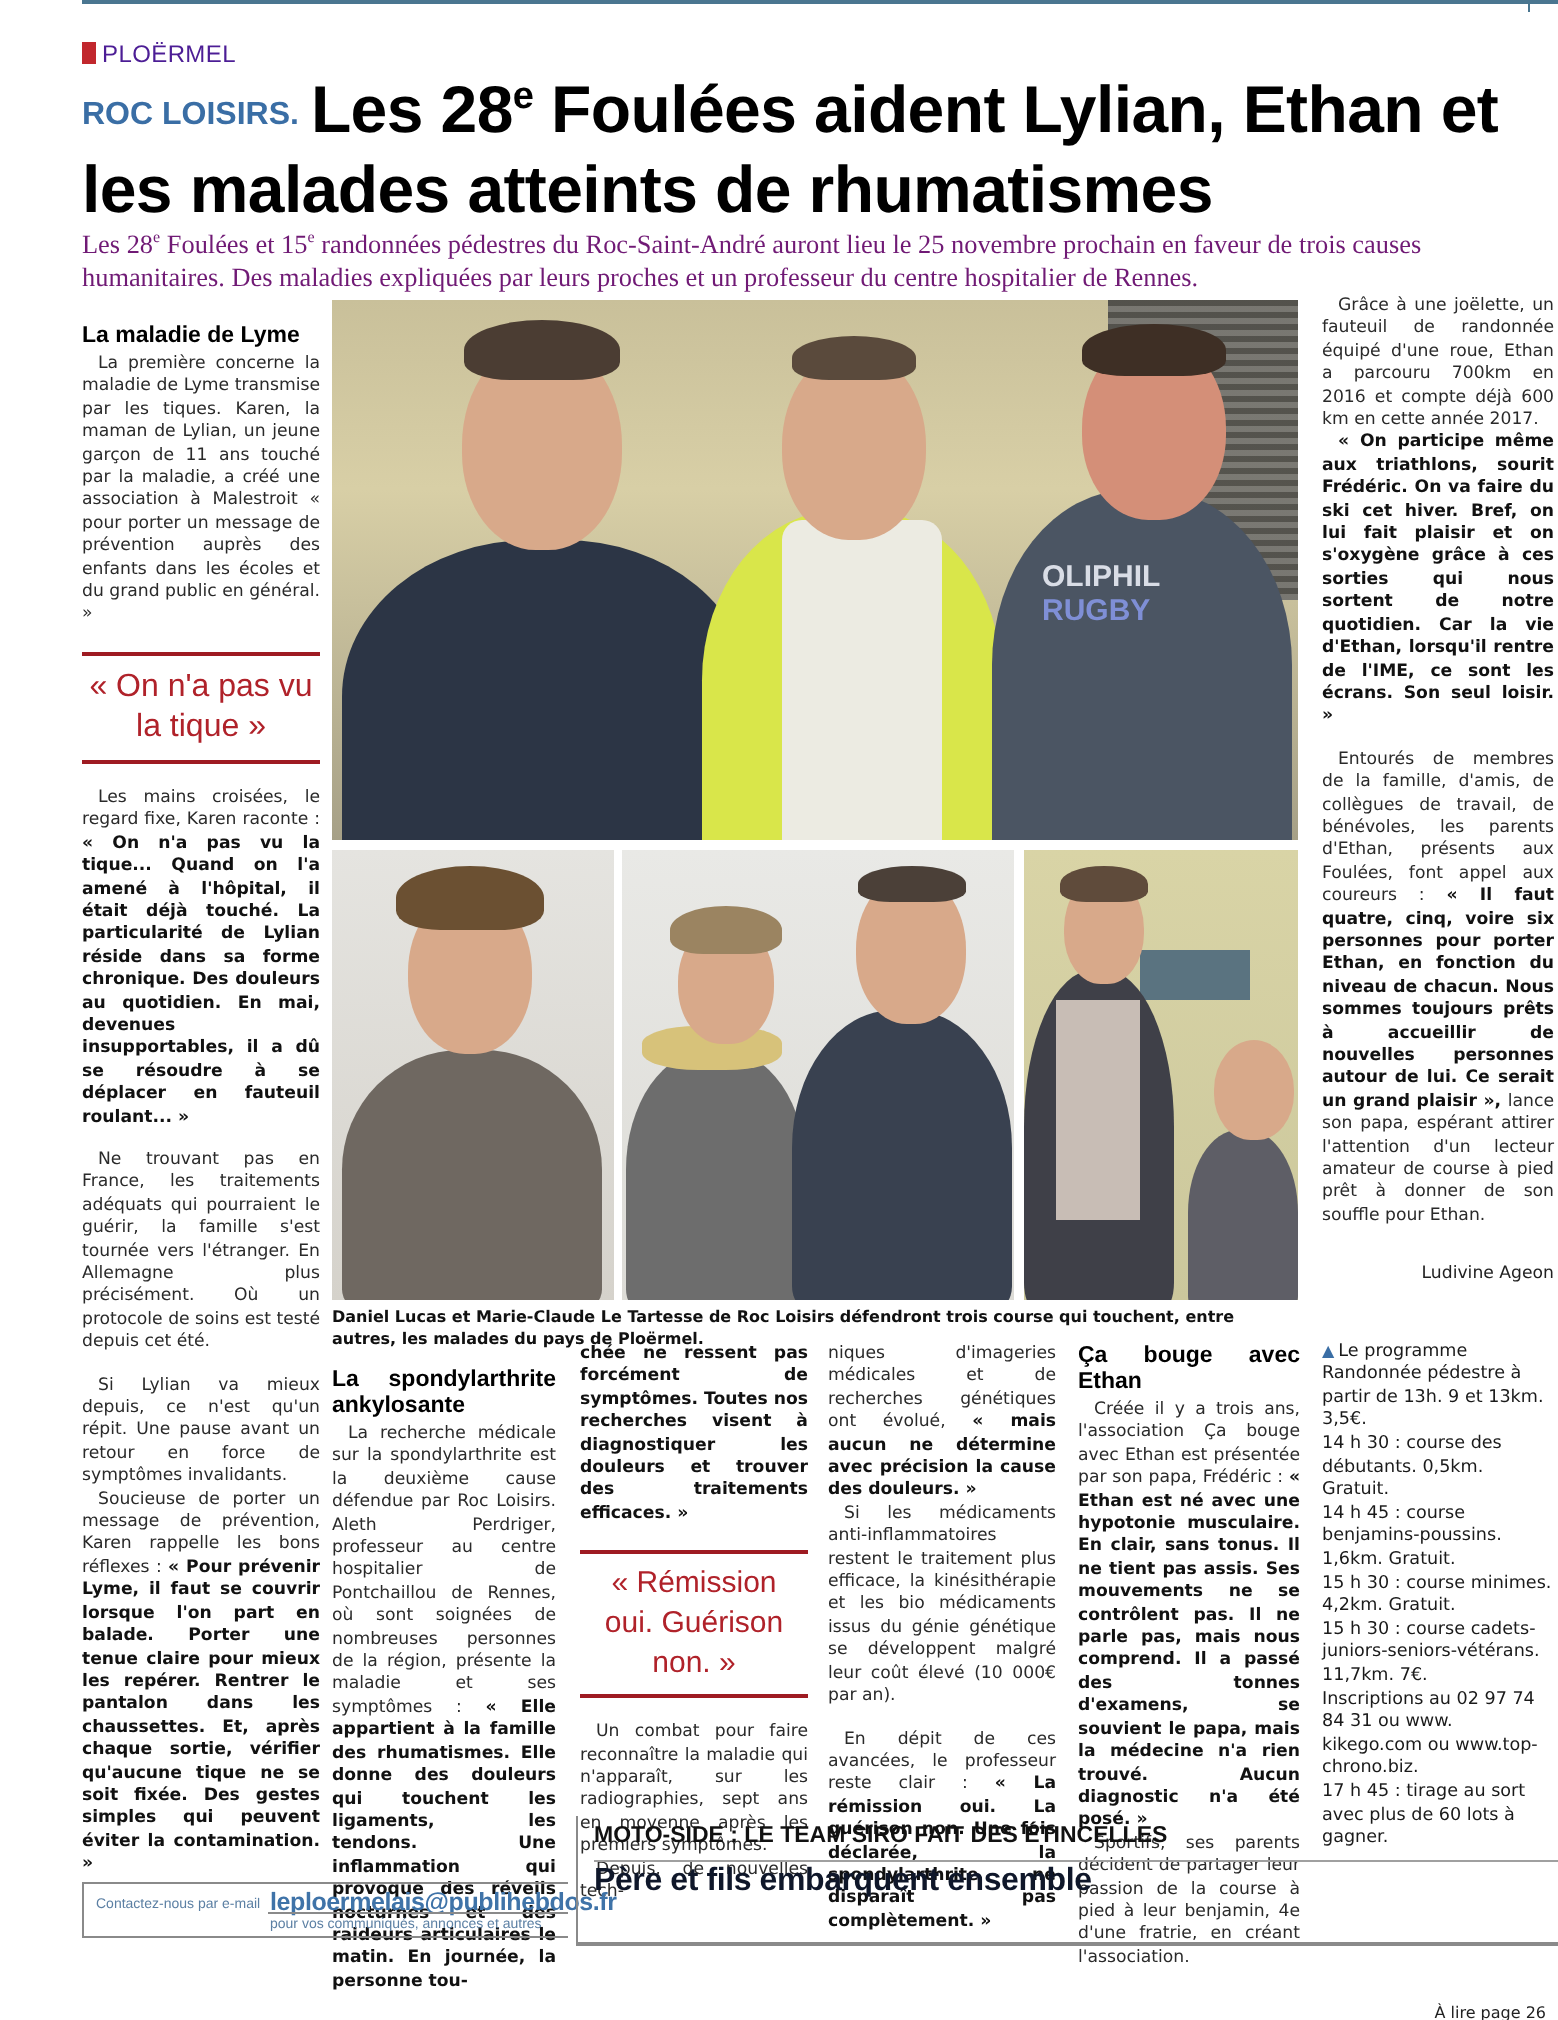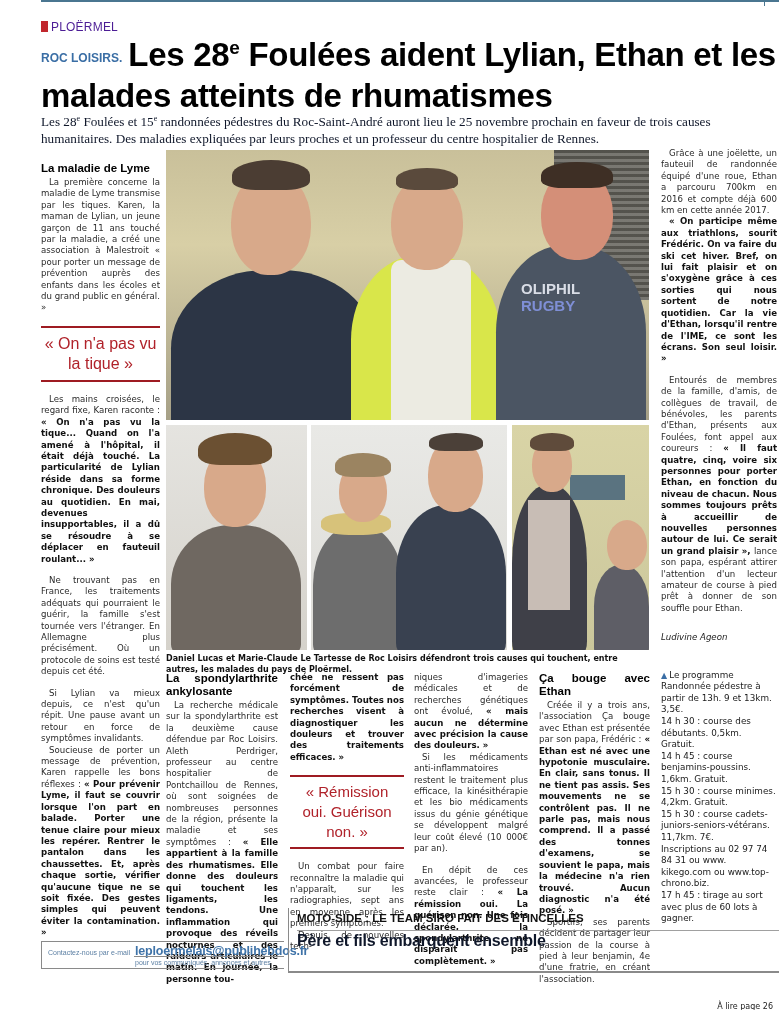--- a/index.html
+++ b/index.html
@@ -13,7 +13,7 @@
   .section .sq { display: inline-block; width: 7px; height: 11px; background: #c1272d; margin-right: 3px; vertical-align: -1px; }
 
   .headline { position: absolute; left: 41px; top: 36px; width: 740px; font-family: "Liberation Sans", sans-serif; font-weight: bold; font-size: 33px; line-height: 37px; color: #000; letter-spacing: -0.3px; }
-  .kicker { font-size: 12px; color: #3a6ea5; letter-spacing: 0px; margin-right: 6px; vertical-align: 4px; }
+  .kicker { font-size: 16px; color: #3a6ea5; letter-spacing: 0px; margin-right: 6px; vertical-align: 4px; }
   .headline sup { font-size: 19px; vertical-align: 12px; line-height: 0; }
 
   .chapo { position: absolute; left: 41px; top: 110px; width: 735px; font-family: "Liberation Serif", serif; font-size: 13.2px; line-height: 17px; color: #0f172a; }

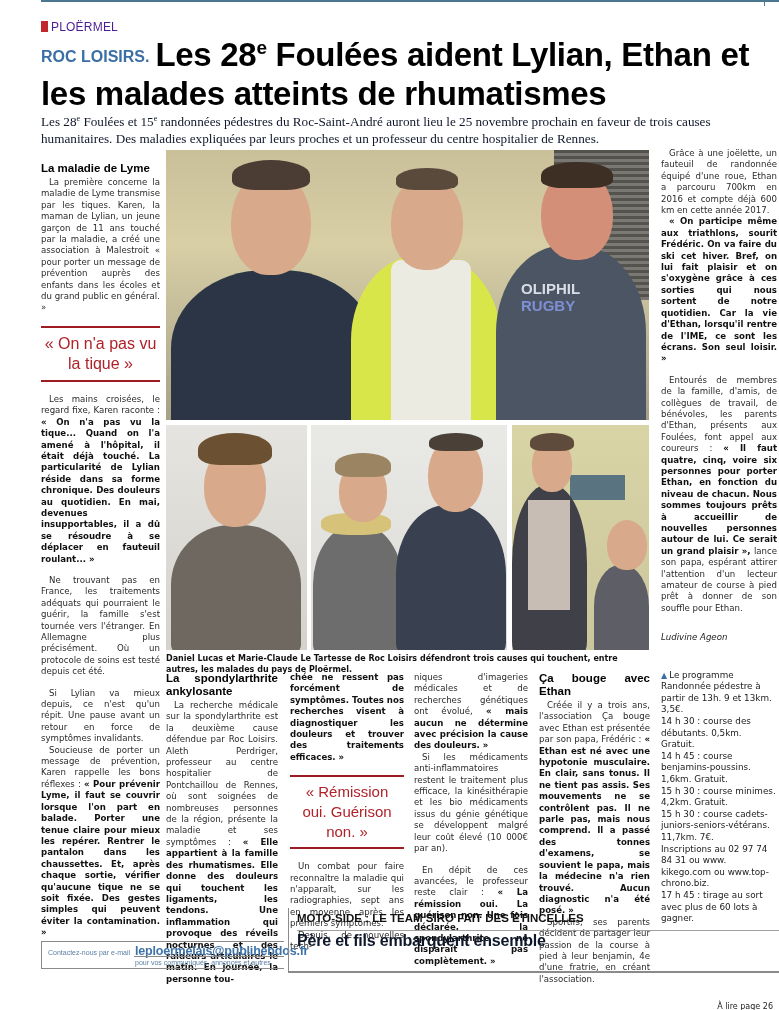--- a/index.html
+++ b/index.html
@@ -16,7 +16,7 @@
   .kicker { font-size: 16px; color: #3a6ea5; letter-spacing: 0px; margin-right: 6px; vertical-align: 4px; }
   .headline sup { font-size: 19px; vertical-align: 12px; line-height: 0; }
 
-  .chapo { position: absolute; left: 41px; top: 110px; width: 735px; font-family: "Liberation Serif", serif; font-size: 13.2px; line-height: 17px; color: #0f172a; }
+  .chapo { position: absolute; left: 41px; top: 110px; width: 735px; font-family: "Liberation Serif", serif; font-size: 13.2px; line-height: 17px; color: #701a75; }
   .chapo sup { font-size: 8px; }
 
   .col { position: absolute; font-family: "DejaVu Sans", sans-serif; font-size: 8.6px; line-height: 11.4px; color: #2a2a2a; text-align: justify; hyphens: auto; }

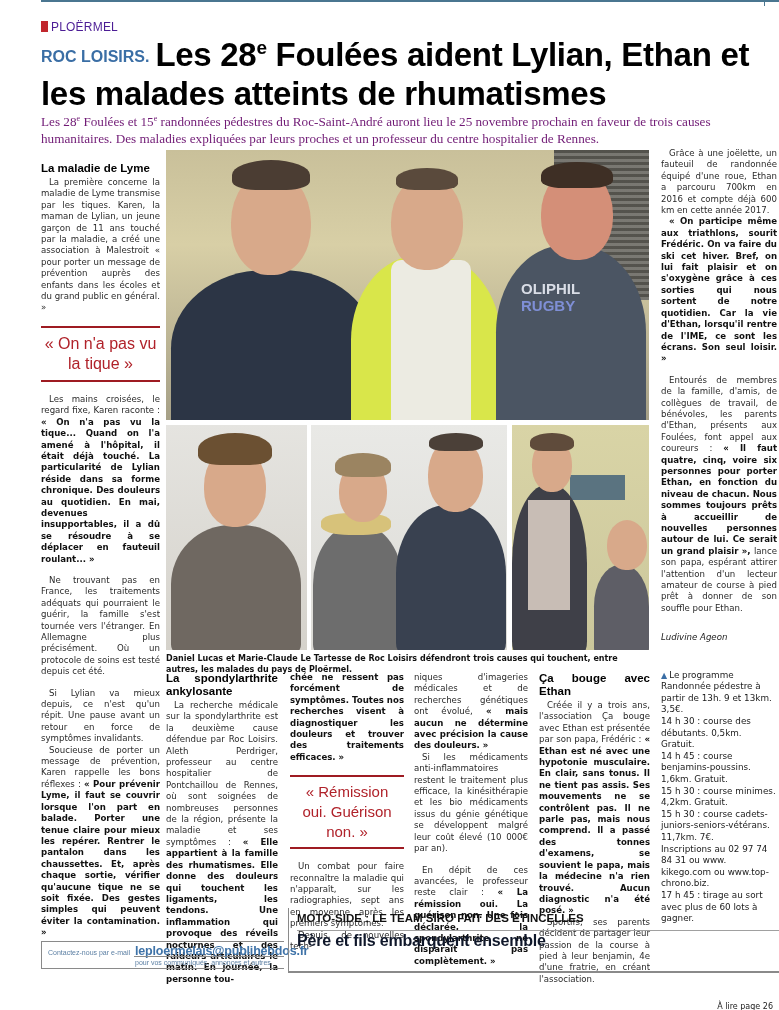--- a/index.html
+++ b/index.html
@@ -39,7 +39,7 @@
 
   .caption { position: absolute; left: 166px; top: 653px; width: 485px; font-family: "DejaVu Sans", sans-serif; font-weight: bold; font-size: 8px; line-height: 11px; color: #111; }
 
-  .byline { font-family: "DejaVu Sans", sans-serif; font-size: 8.6px; text-align: left; margin-top: 18px; color: #222; font-style: italic; }
+  .byline { font-family: "DejaVu Sans", sans-serif; font-size: 8.6px; text-align: right; margin-top: 18px; color: #222; }
 
   .prog { margin-top: 26px; font-family: "DejaVu Sans", sans-serif; font-size: 8.8px; line-height: 11.6px; color: #1a1a1a; text-align: left; }
   .prog .tri { color: #3a6ea5; font-size: 8px; margin-right: 2px; }

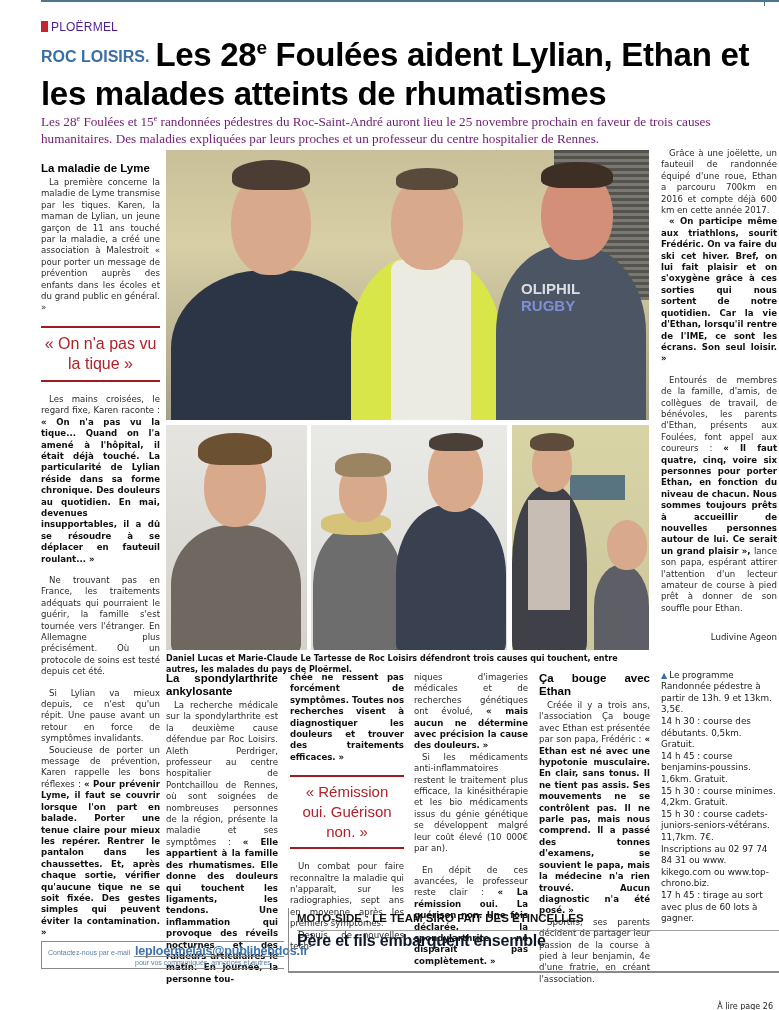--- a/index.html
+++ b/index.html
@@ -121,7 +121,7 @@
   <div class="head" style="left:95px; top:95px; width:40px; height:50px;"></div>
 </div>
 
-<div class="caption">Daniel Lucas et Marie-Claude Le Tartesse de Roc Loisirs défendront trois causes qui touchent, entre autres, les malades du pays de Ploërmel.</div>
+<div class="caption">Daniel Lucas et Marie-Claude Le Tartesse de Roc Loisirs défendront trois course qui touchent, entre autres, les malades du pays de Ploërmel.</div>
 
 <div class="col" style="left:166px; top:672px; width:112px;">
   <h3 style="margin-top:0">La spondylarthrite ankylosante</h3>

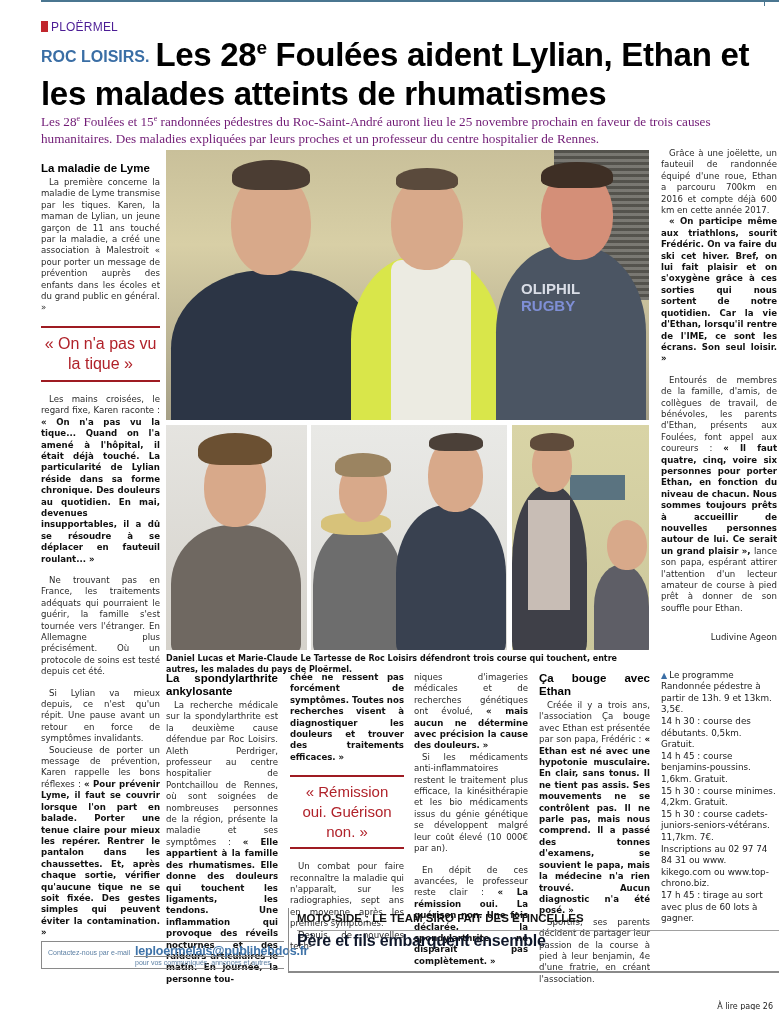--- a/index.html
+++ b/index.html
@@ -124,7 +124,7 @@
 <div class="caption">Daniel Lucas et Marie-Claude Le Tartesse de Roc Loisirs défendront trois course qui touchent, entre autres, les malades du pays de Ploërmel.</div>
 
 <div class="col" style="left:166px; top:672px; width:112px;">
-  <h3 style="margin-top:0">La spondylarthrite ankylosante</h3>
+  <h3 style="margin-top:12px">La spondylarthrite ankylosante</h3>
   <p><span>La recherche médicale sur la spondylarthrite est la deuxième cause défendue par Roc Loisirs. Aleth Perdriger, professeur au centre hospitalier de Pontchaillou de Rennes, où sont soignées de nombreuses personnes de la région, présente la maladie et ses symptômes : </span><span class="bold">« Elle appartient à la famille des rhumatismes. Elle donne des douleurs qui touchent les ligaments, les tendons. Une inflammation qui provoque des réveils nocturnes et des raideurs articulaires le matin. En journée, la personne tou-</span></p>
 </div>
 

